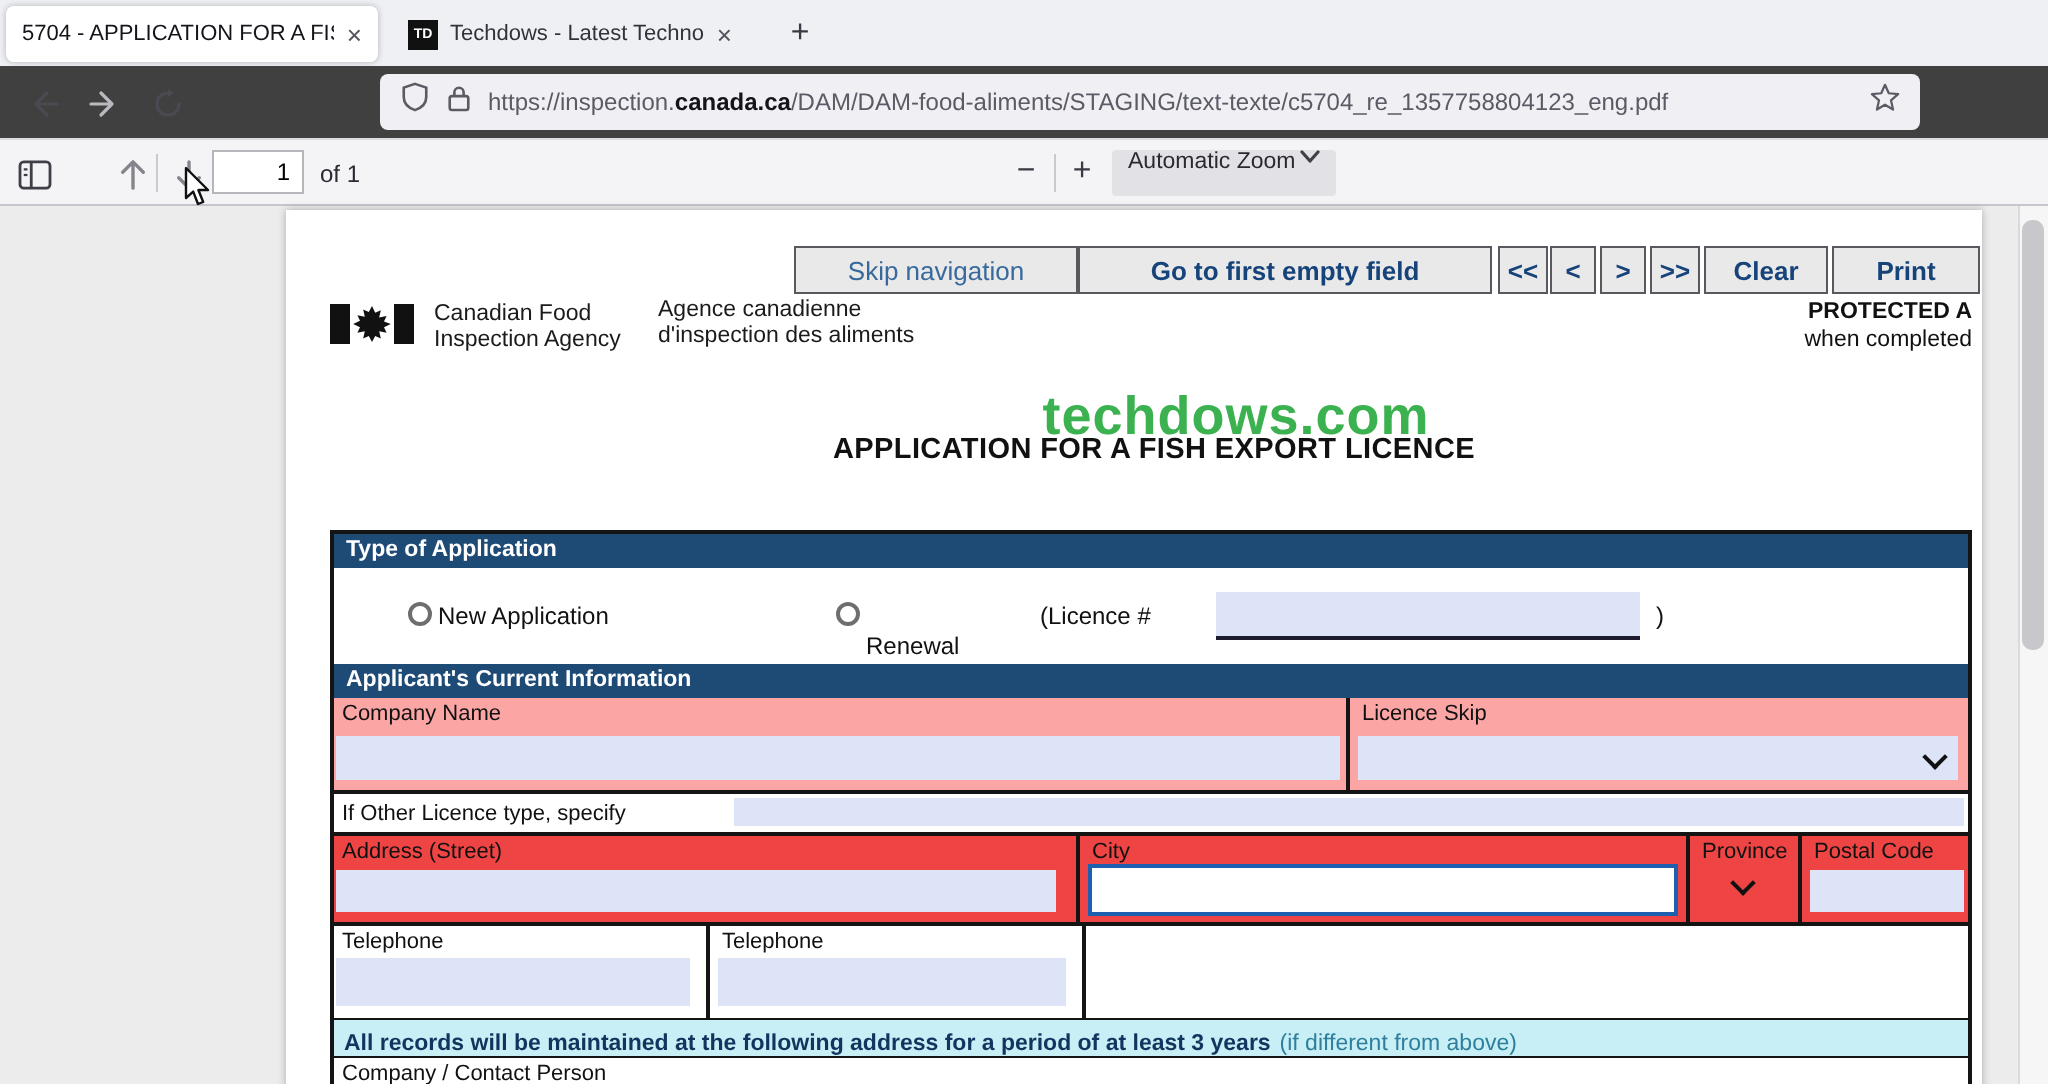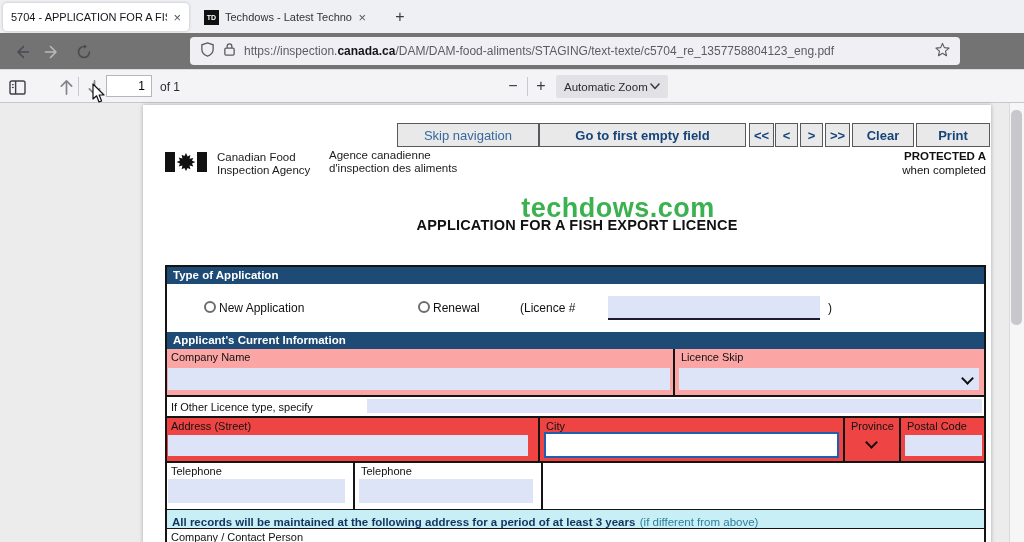--- a/index.html
+++ b/index.html
@@ -17,7 +17,7 @@
   .favicon-td { width:15px; height:15px; background:#111; color:#fff; font-size:7px; font-weight:bold; display:flex; align-items:center; justify-content:center; margin-right:6px; flex:none; }
   .newtab { left:388px; top:5px; width:24px; height:24px; font-size:16px; color:#3a3944; display:flex; align-items:center; justify-content:center; }
 
-  .navbar { left:0; top:33px; width:1024px; height:37px; background:#737373; border-bottom:1px solid #dcdce1; }
+  .navbar { left:0; top:33px; width:1024px; height:37px; background:#404040; border-bottom:1px solid #dcdce1; }
   .navicon { top:7px; width:24px; height:24px; display:flex; align-items:center; justify-content:center; }
   .urlbar { left:190px; top:4px; width:770px; height:28px; background:#f0f0f4; border-radius:4px; display:flex; align-items:center; padding:0 10px; }
   .urltext { font-size:12px; color:#5b5b66; white-space:nowrap; overflow:hidden; flex:1; margin-left:8px; }

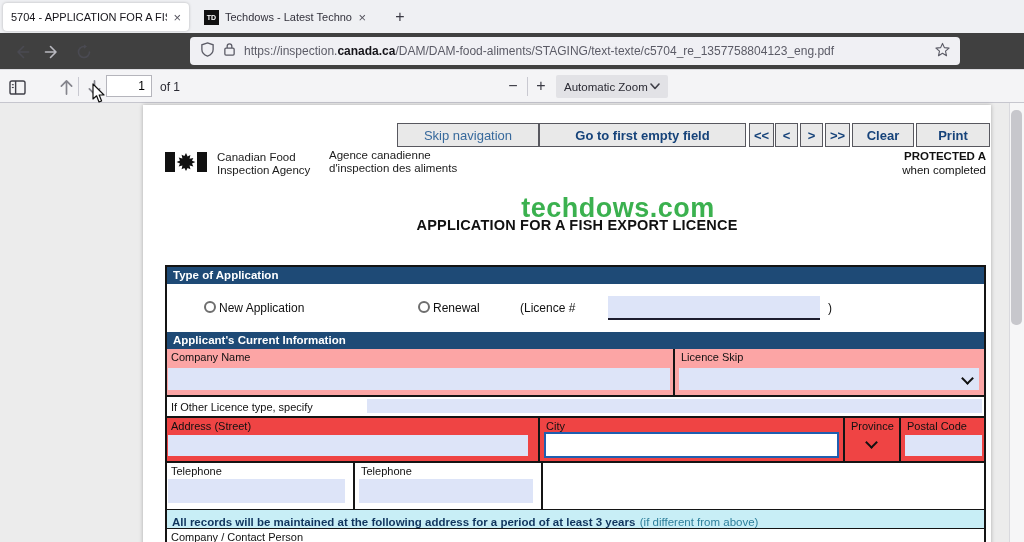--- a/index.html
+++ b/index.html
@@ -26,7 +26,7 @@
   .pdfbar { left:0; top:70px; width:1024px; height:33px; background:#f4f4f6; border-bottom:1px solid #c6c6ce; }
   .pgin { left:106px; top:5px; width:46px; height:22px; border:1px solid #b5b5bc; background:#fff; font-size:12px; text-align:right; padding-right:6px; font-family:"Liberation Sans",sans-serif; }
   .oflabel { left:160px; top:10px; font-size:12px; color:#2a2a33; }
-  .zoomsel { left:556px; top:5px; width:112px; height:23px; background:#e2e2e6; border-radius:2px; display:flex; align-items:center; font-size:11.5px; color:#2a2a33; padding:0 8px; }
+  .zoomsel { left:556px; top:5px; width:112px; height:23px; background:#e2e2e6; border-radius:2px; display:flex; font-size:11.5px; color:#2a2a33; padding:0 8px; }
   .vsep { top:7px; width:1px; height:19px; background:#c9c9d1; }
   .pmbtn { top:5px; width:22px; height:22px; display:flex; align-items:center; justify-content:center; font-size:16px; color:#3a3a44; }
 

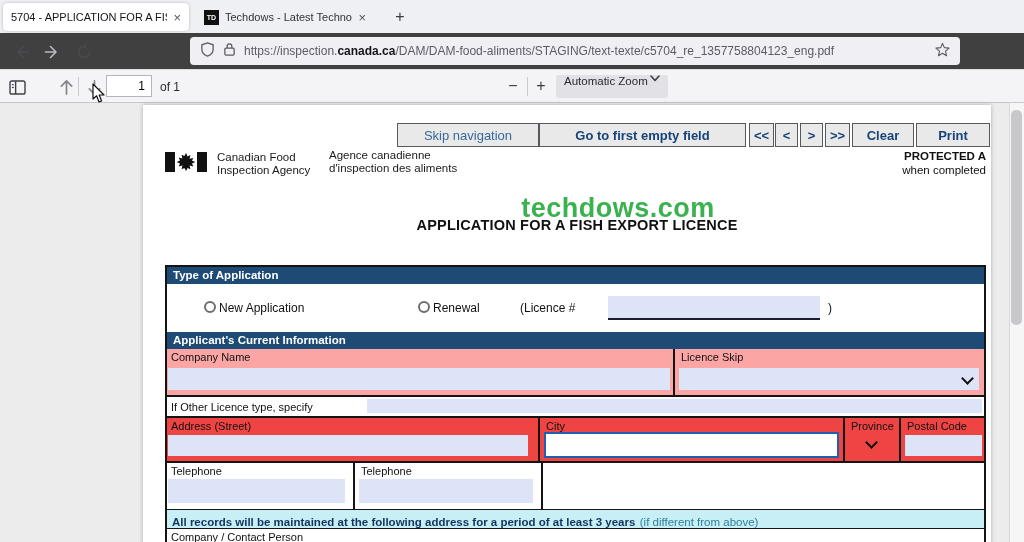--- a/index.html
+++ b/index.html
@@ -191,7 +191,7 @@
         <span class="abs radio" style="left:37px; top:17px"></span>
         <span class="abs radiolabel" style="left:52px; top:17px">New Application</span>
         <span class="abs radio" style="left:251px; top:17px"></span>
-        <span class="abs radiolabel" style="left:266px; top:17px">Renewal</span>
+        <span class="abs radiolabel" style="left:266px; top:32px">Renewal</span>
         <span class="abs radiolabel" style="left:353px; top:17px">(Licence #</span>
         <span class="abs lavin" style="left:441px; top:12px; width:212px; height:24px; border-bottom:2px solid #1c1c2e"></span>
         <span class="abs radiolabel" style="left:661px; top:17px">)</span>

